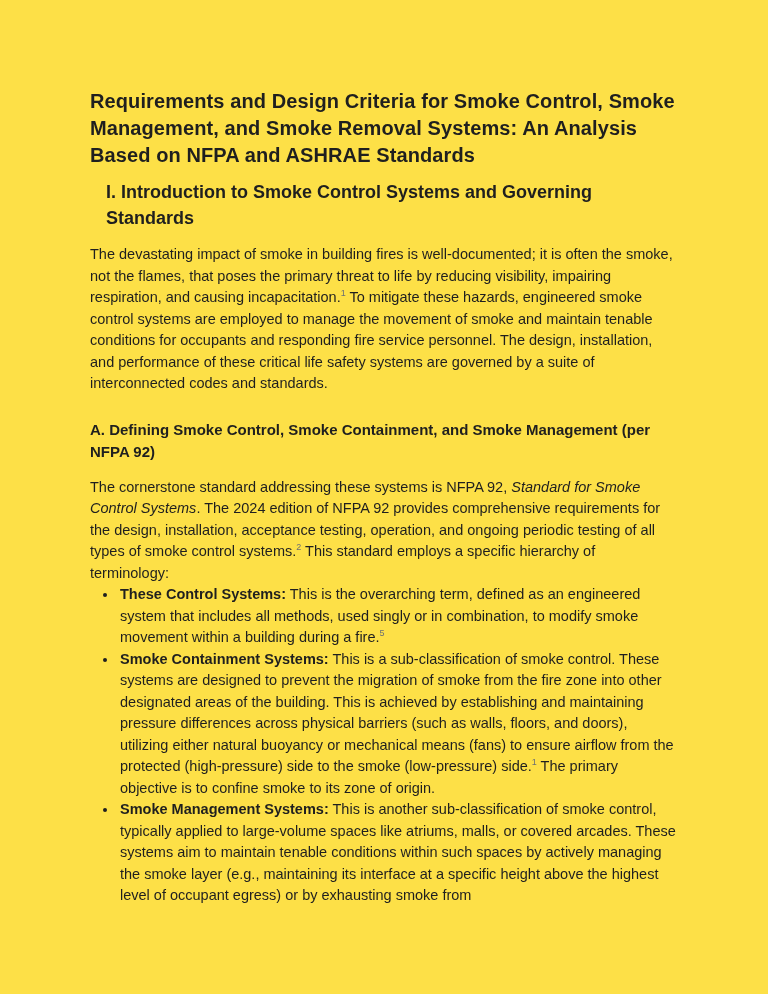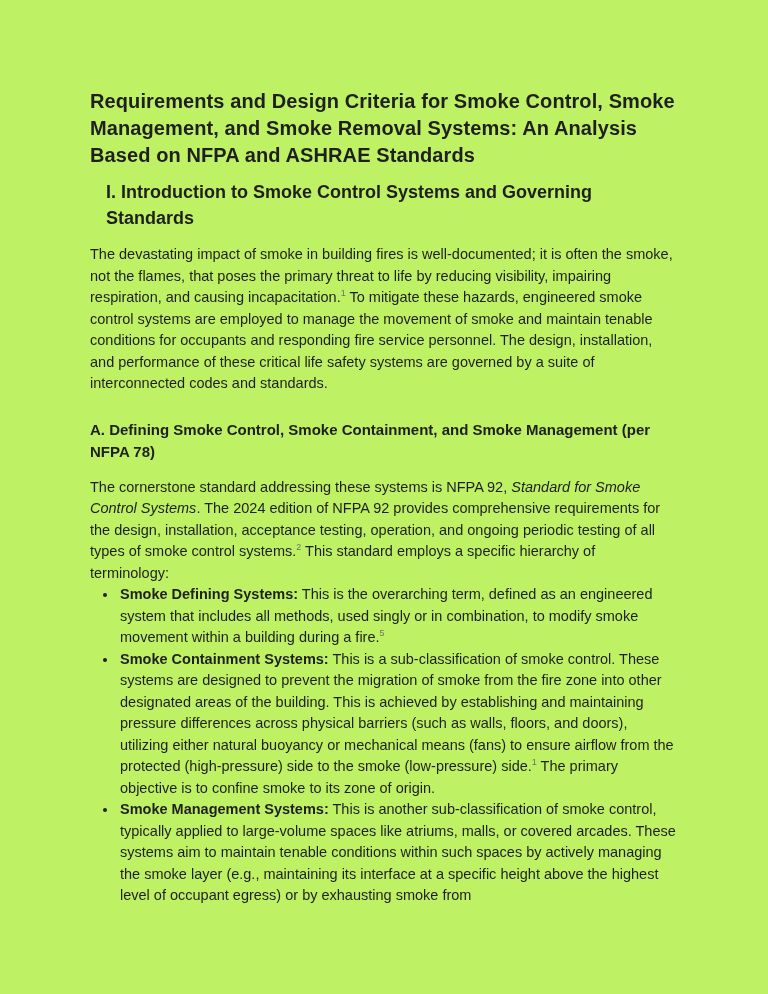--- a/index.html
+++ b/index.html
@@ -13,7 +13,7 @@
     height: 994px;
     box-sizing: border-box;
     padding: 88px 90px 40px 90px;
-    background: #bef264;
+    background: #fde047;
     font-family: "Liberation Sans", "DejaVu Sans", sans-serif;
     color: #1f1f1f;
     overflow: hidden;

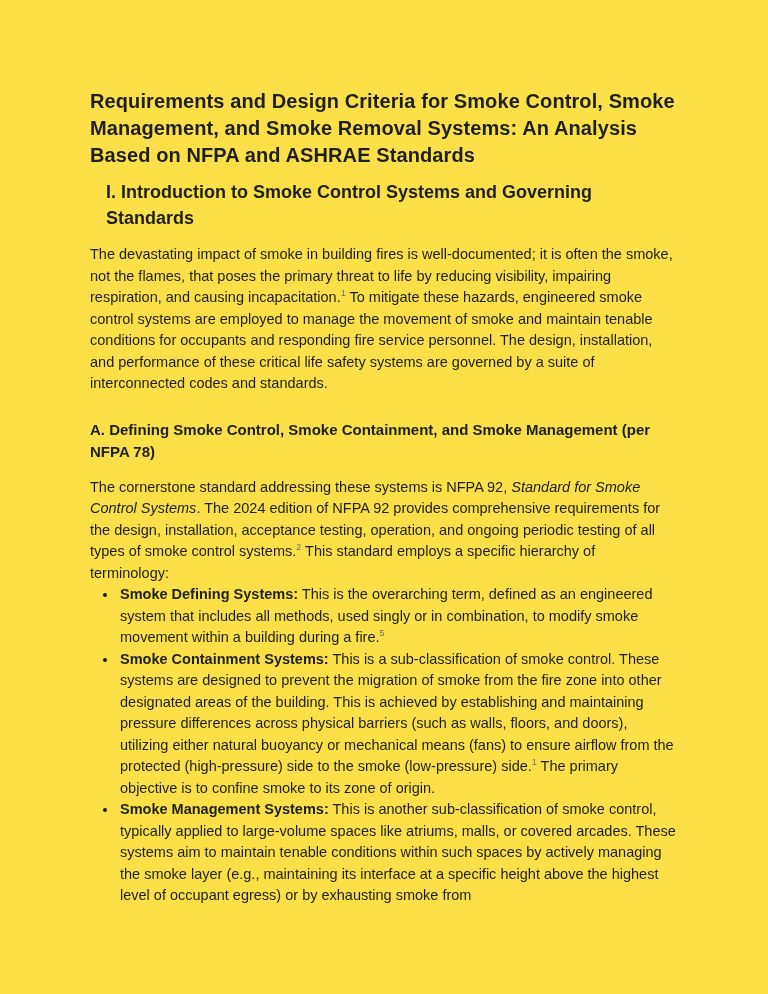--- a/index.html
+++ b/index.html
@@ -82,7 +82,7 @@
 
   <p class="body-para"><span>The devastating impact of smoke in building fires is well-documented; it is often the smoke, not the flames, that poses the primary threat to life by reducing visibility, impairing respiration, and causing incapacitation.</span><sup class="citation">1</sup><span> To mitigate these hazards, engineered smoke control systems are employed to manage the movement of smoke and maintain tenable conditions for occupants and responding fire service personnel. The design, installation, and performance of these critical life safety systems are governed by a suite of interconnected codes and standards.</span></p>
 
-  <h3 class="subsection-heading">A. Defining Smoke Control, Smoke Containment, and Smoke Management (per NFPA 78)</h3>
+  <h3 class="subsection-heading">A. Defining Smoke Control, Smoke Containment, and Smoke Management (per NFPA 92)</h3>
 
   <p class="body-para tight"><span>The cornerstone standard addressing these systems is NFPA 92, </span><span class="italic">Standard for Smoke Control Systems</span><span>. The 2024 edition of NFPA 92 provides comprehensive requirements for the design, installation, acceptance testing, operation, and ongoing periodic testing of all types of smoke control systems.</span><sup class="citation">2</sup><span> This standard employs a specific hierarchy of terminology:</span></p>
 

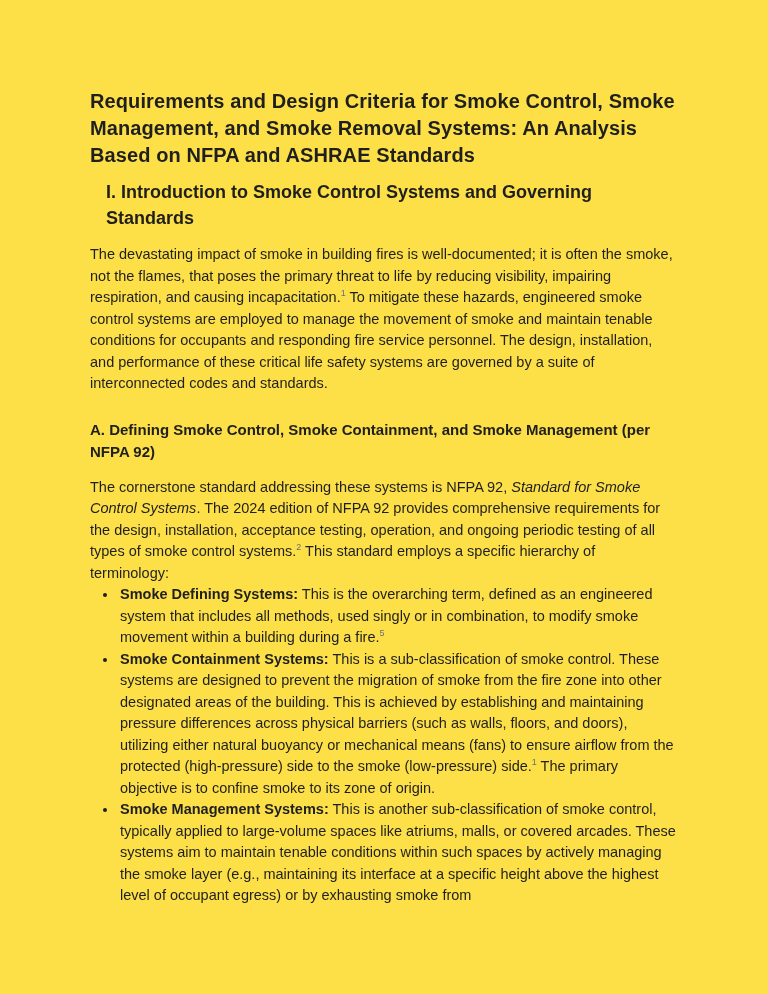--- a/index.html
+++ b/index.html
@@ -87,7 +87,7 @@
   <p class="body-para tight"><span>The cornerstone standard addressing these systems is NFPA 92, </span><span class="italic">Standard for Smoke Control Systems</span><span>. The 2024 edition of NFPA 92 provides comprehensive requirements for the design, installation, acceptance testing, operation, and ongoing periodic testing of all types of smoke control systems.</span><sup class="citation">2</sup><span> This standard employs a specific hierarchy of terminology:</span></p>
 
   <ul class="bullet-list">
-    <li><span class="bold">Smoke Defining Systems:</span><span> This is the overarching term, defined as an engineered system that includes all methods, used singly or in combination, to modify smoke movement within a building during a fire.</span><sup class="citation">5</sup></li>
+    <li><span class="bold">These Control Systems:</span><span> This is the overarching term, defined as an engineered system that includes all methods, used singly or in combination, to modify smoke movement within a building during a fire.</span><sup class="citation">5</sup></li>
     <li><span class="bold">Smoke Containment Systems:</span><span> This is a sub-classification of smoke control. These systems are designed to prevent the migration of smoke from the fire zone into other designated areas of the building. This is achieved by establishing and maintaining pressure differences across physical barriers (such as walls, floors, and doors), utilizing either natural buoyancy or mechanical means (fans) to ensure airflow from the protected (high-pressure) side to the smoke (low-pressure) side.</span><sup class="citation">1</sup><span> The primary objective is to confine smoke to its zone of origin.</span></li>
     <li><span class="bold">Smoke Management Systems:</span><span> This is another sub-classification of smoke control, typically applied to large-volume spaces like atriums, malls, or covered arcades. These systems aim to maintain tenable conditions within such spaces by actively managing the smoke layer (e.g., maintaining its interface at a specific height above the highest level of occupant egress) or by exhausting smoke from</span></li>
   </ul>

